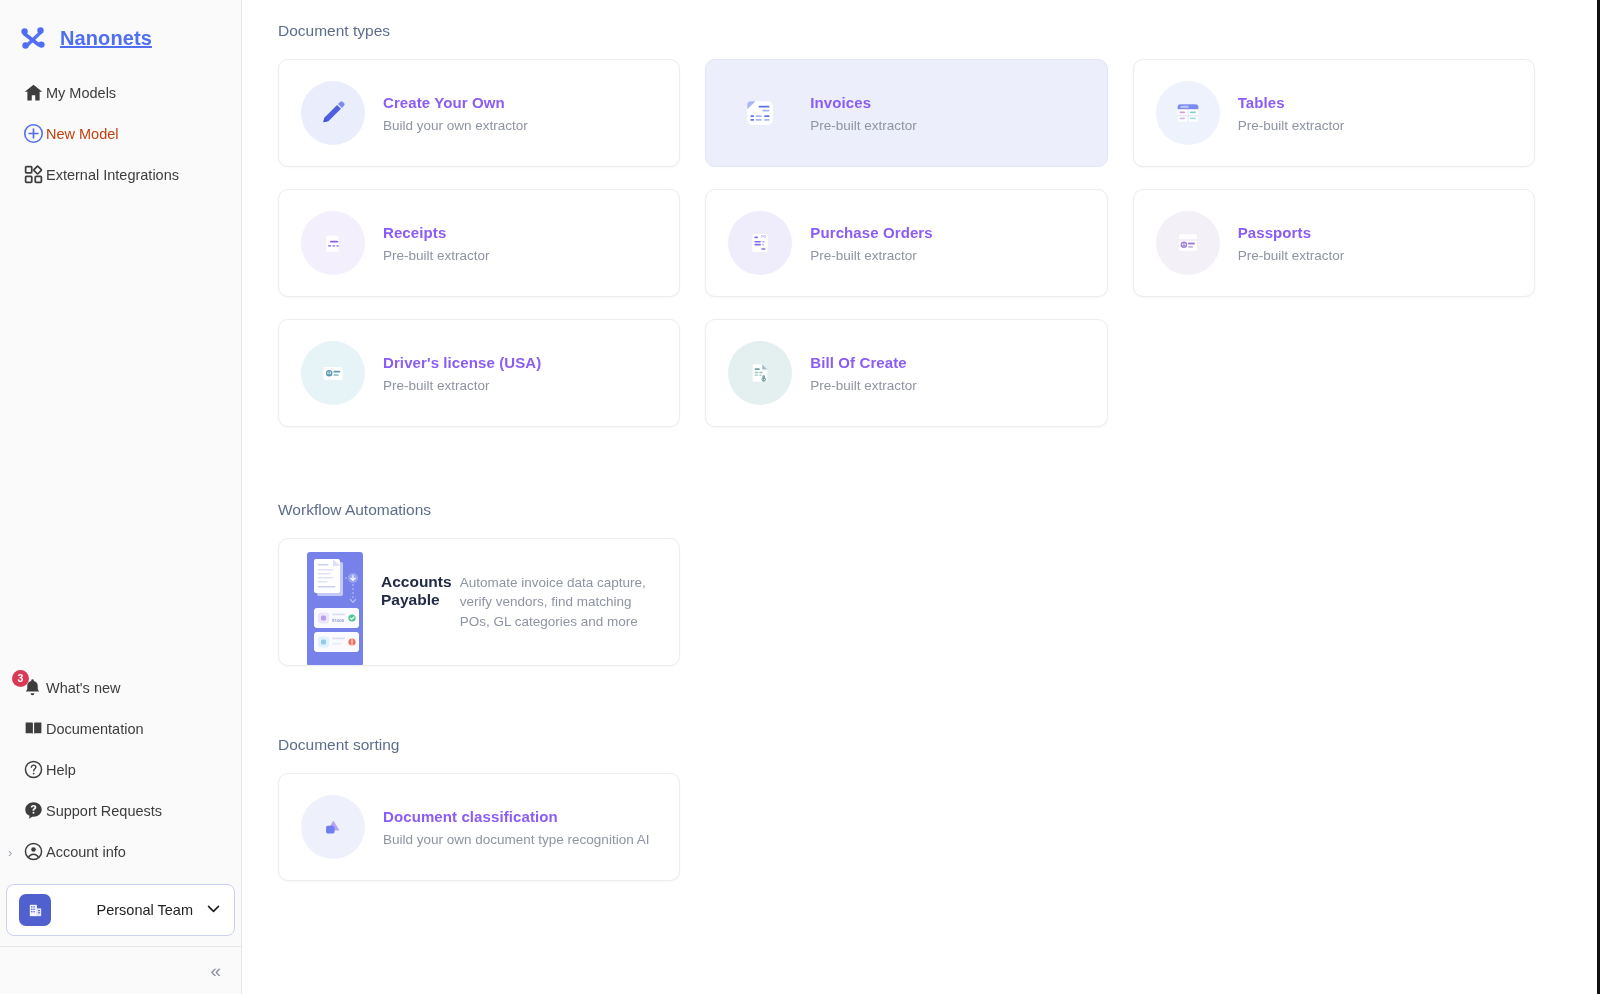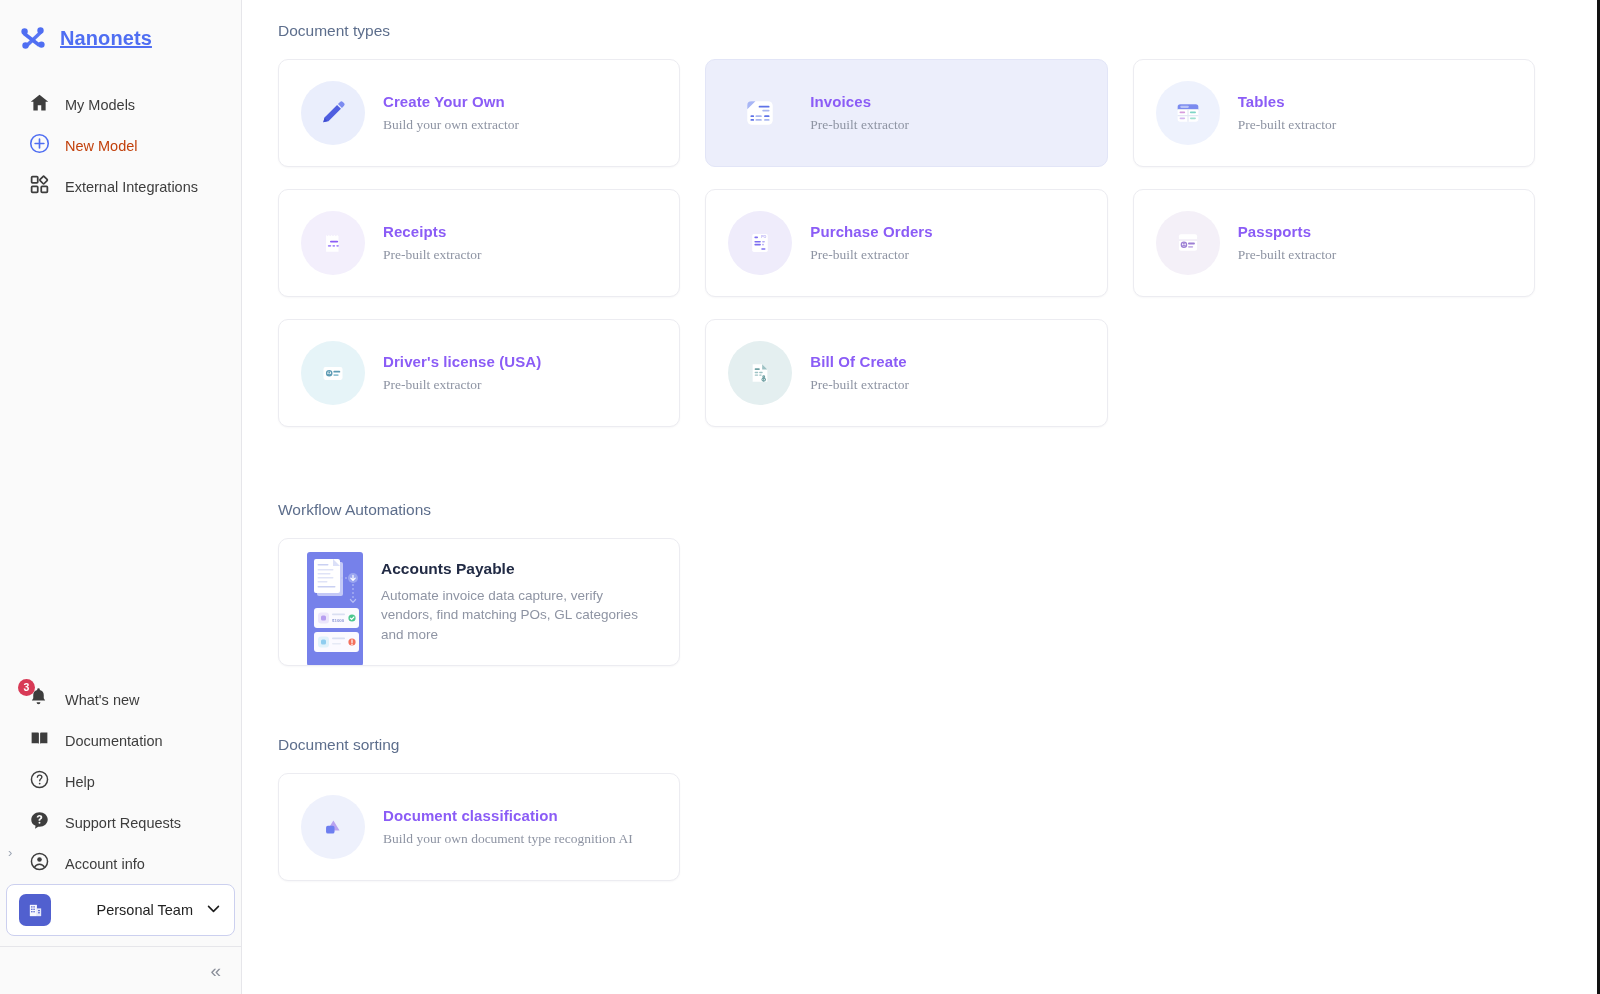--- a/index.html
+++ b/index.html
@@ -32,8 +32,8 @@
   }
   .nav-top { margin-top: 12px; }
   .nav-item {
-    display: flex; align-items: flex-end; gap: 15px;
-    height: 41px; padding-left: 28px; cursor: pointer;
+    display: flex; align-items: center; gap: 2px;
+    height: 41px; padding-left: 22px; cursor: pointer;
     position: relative;
   }
   .nav-ico {

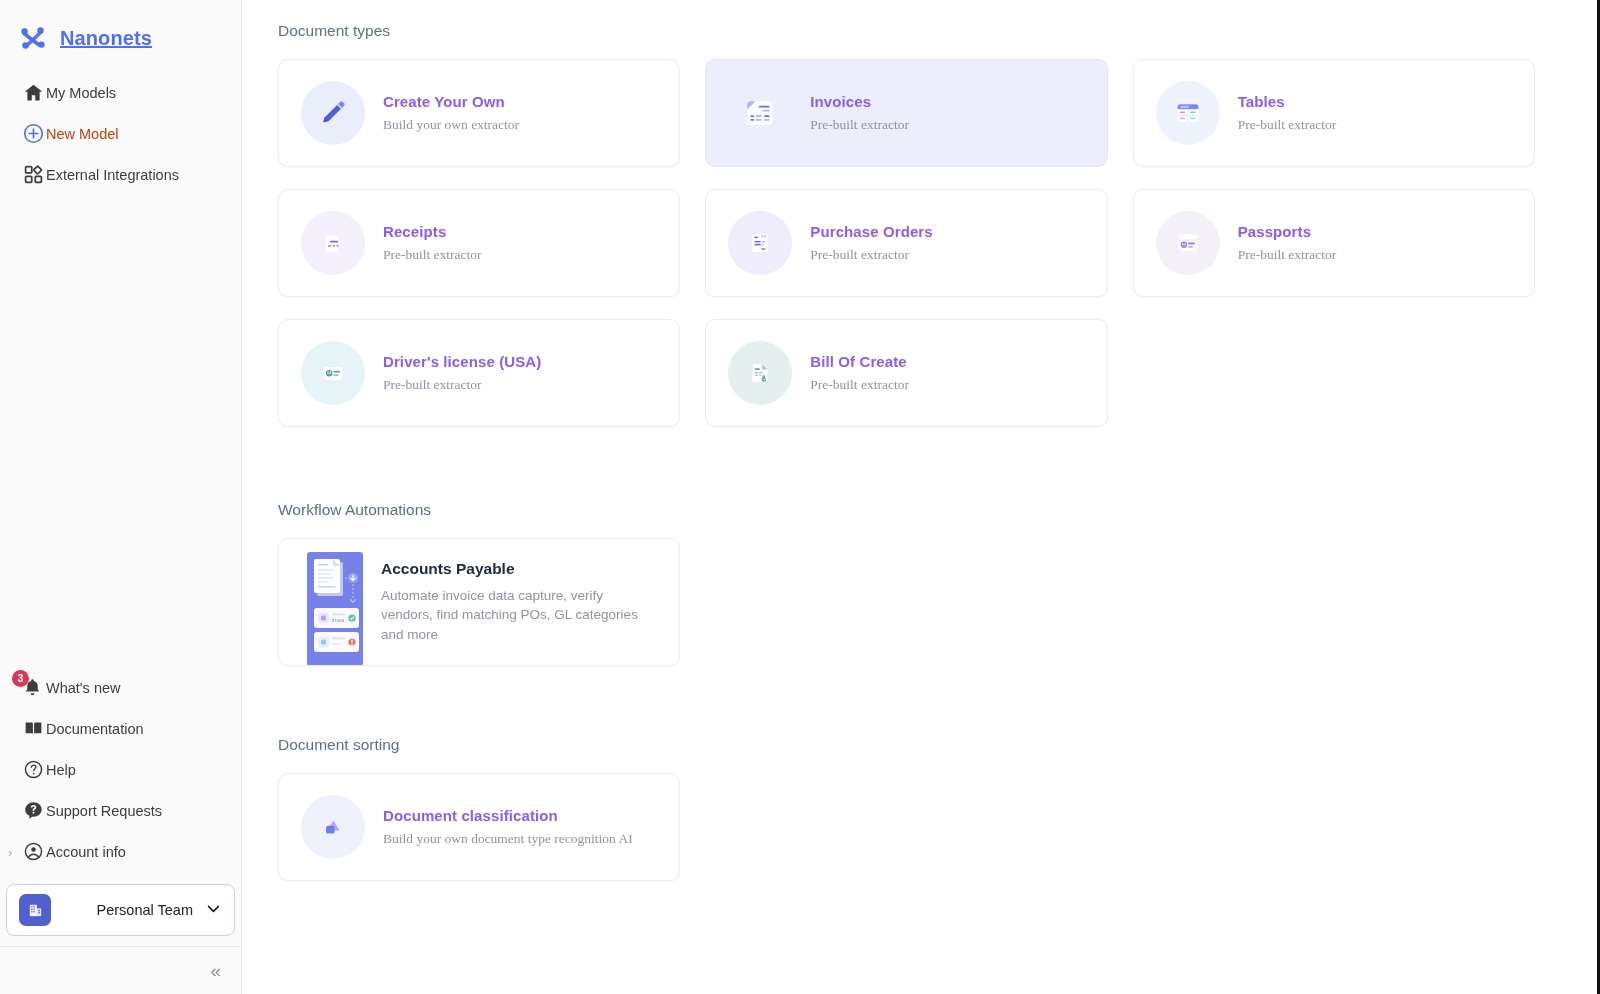--- a/index.html
+++ b/index.html
@@ -134,7 +134,7 @@
     font-size: 15px; font-weight: 700; color: #8b5cf6;
     letter-spacing: .1px;
   }
-  .card-sub { font-size: 13.5px; color: #8e94a3; font-family: Liberation Serif, serif; }
+  .card-sub { font-size: 13.5px; color: #8e94a3; }
 
   
   .wf-grid { display: grid; grid-template-columns: repeat(3, 1fr); gap: 25px; }

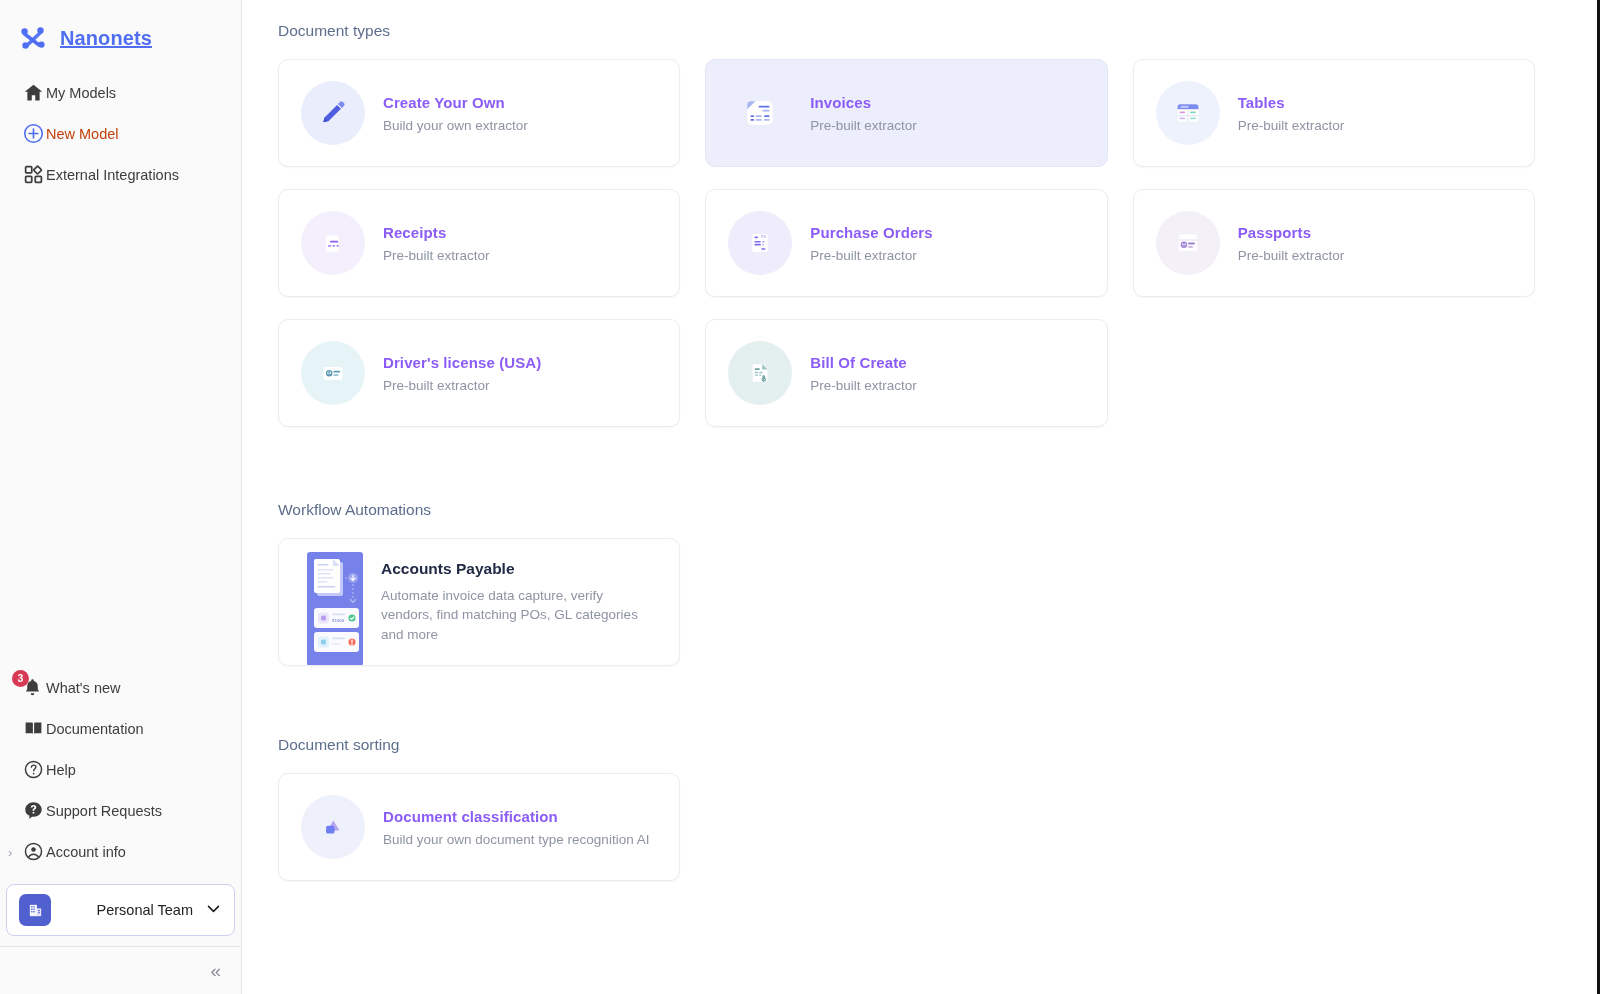--- a/index.html
+++ b/index.html
@@ -149,7 +149,7 @@
     position: relative; overflow: hidden;
     display: flex; align-items: center; justify-content: center;
   }
-  .wf-body { display: flex; flex-direction: column; gap: 8px; padding-right: 20px; }
+  .wf-body { display: flex; flex-direction: row; gap: 8px; padding-right: 20px; }
   .wf-title { font-size: 15.5px; font-weight: 700; color: #222b45; }
   .wf-sub { font-size: 13.5px; color: #8e94a3; line-height: 1.45; max-width: 262px; }
 

